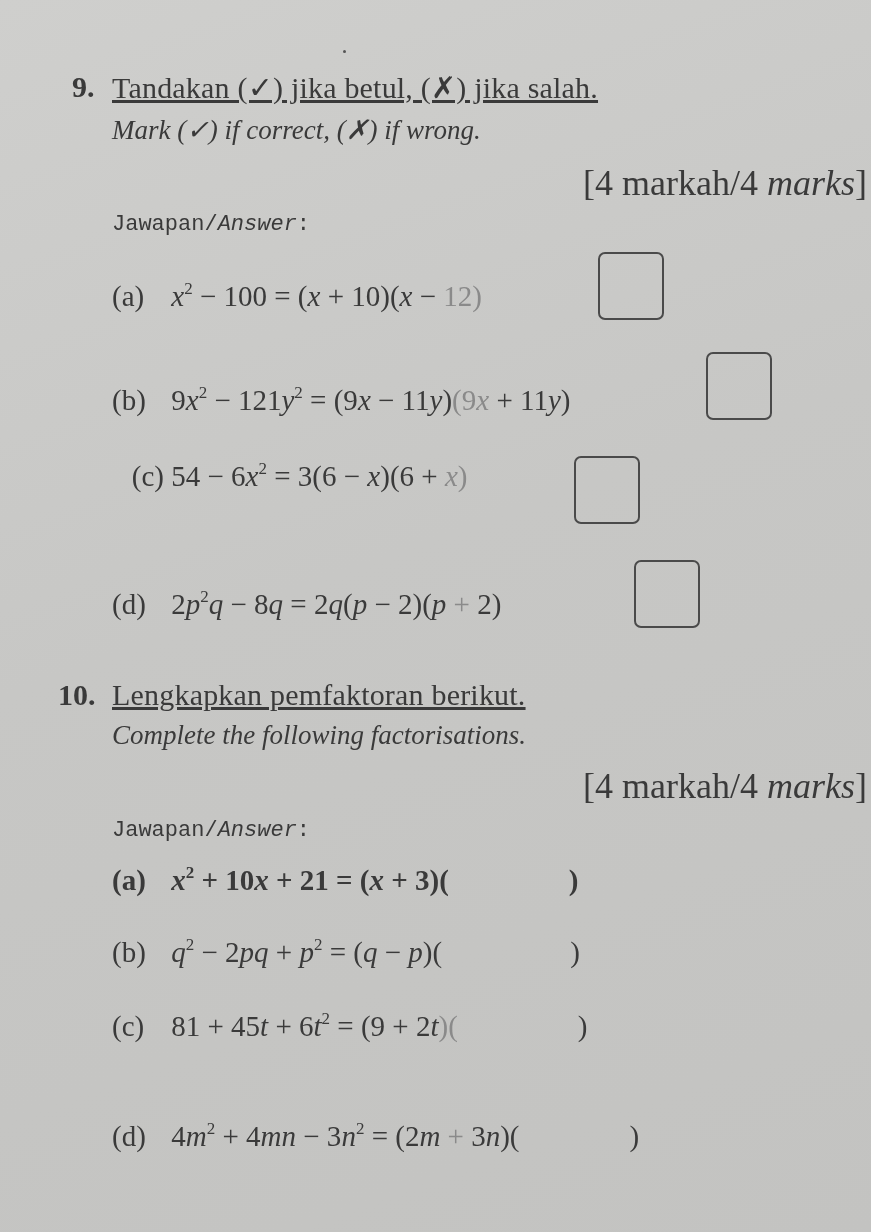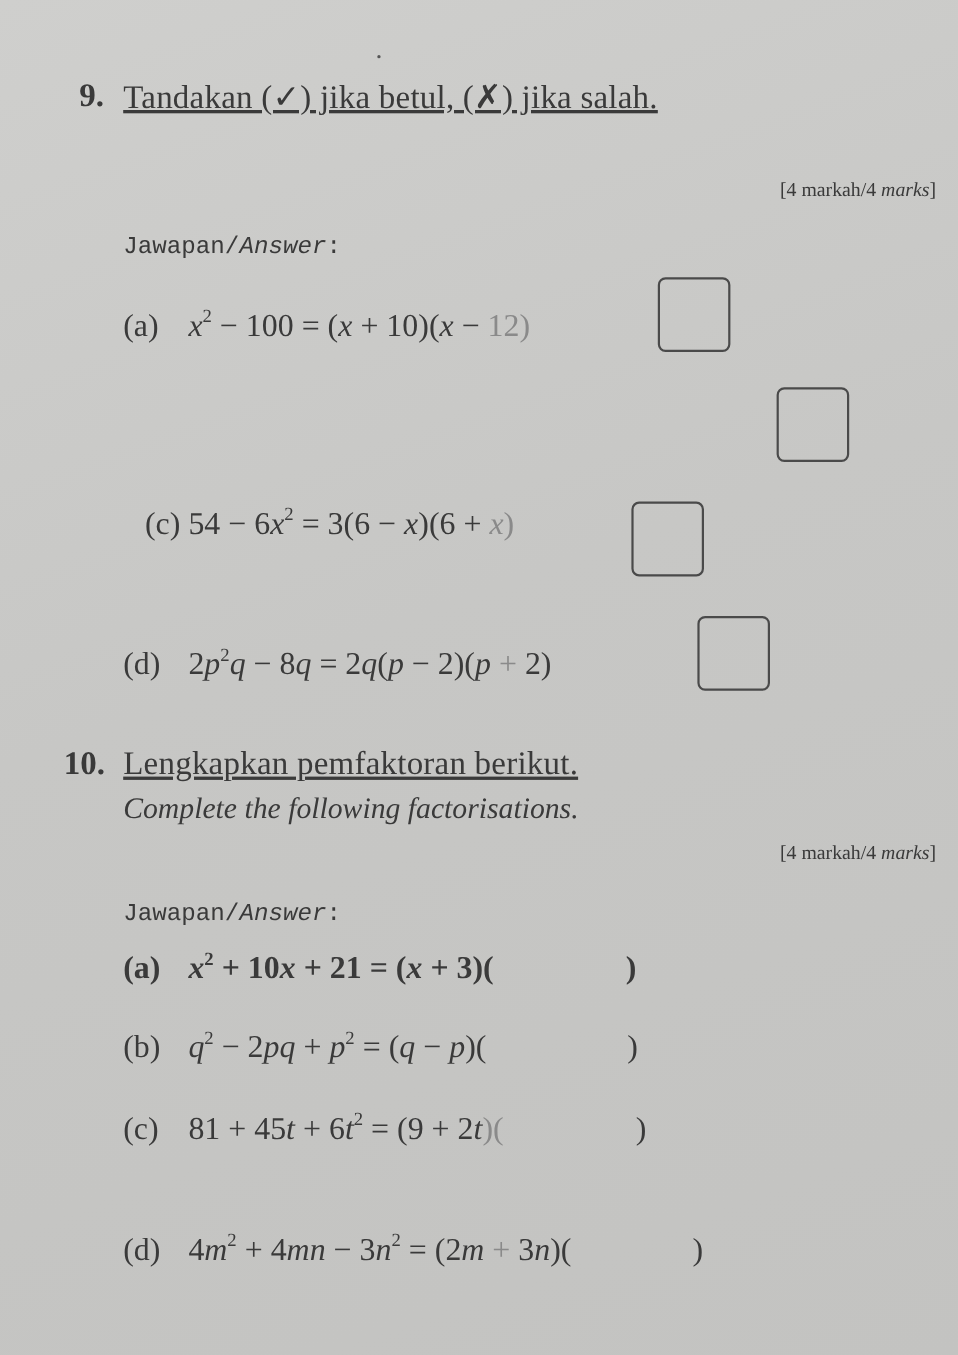--- a/index.html
+++ b/index.html
@@ -93,6 +93,7 @@
 
   <div class="qnum" style="left:72px; top:70px;">9.</div>
   <div class="q-title" style="left:112px; top:70px;">Tandakan (✓) jika betul, (✗) jika salah.</div>
+  <div class="q-sub" style="left:112px; top:114px;">Mark (✓) if correct, (✗) if wrong.</div>
   <div class="marks" style="top:162px;"><span>[4 markah/4 </span><i>marks</i><span>]</span></div>
   <div class="answer-label" style="left:112px; top:212px;"><span>Jawapan/</span><i>Answer</i><span>:</span></div>
 

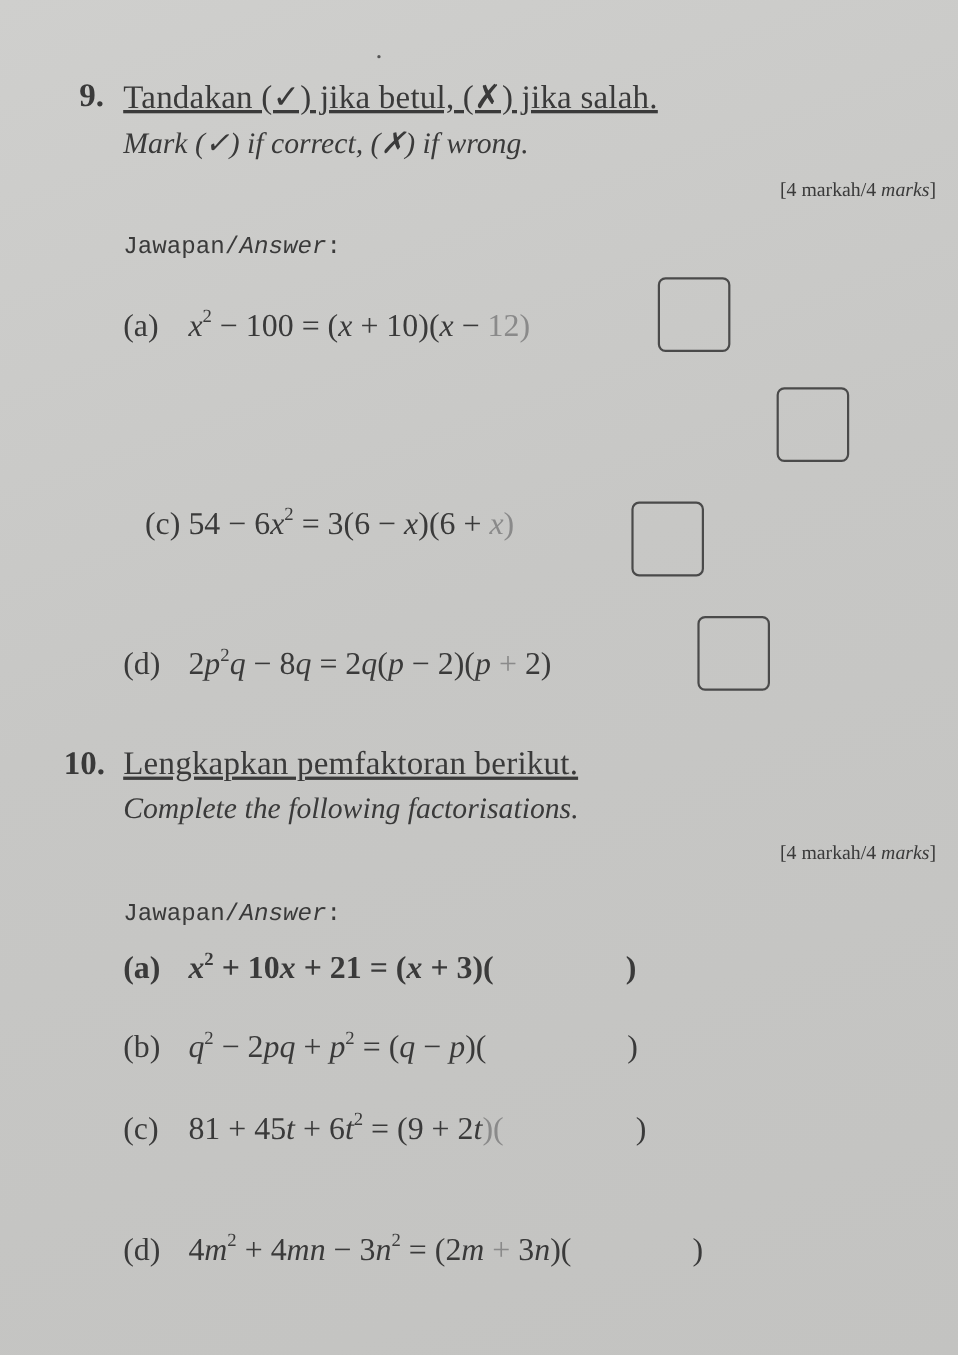--- a/index.html
+++ b/index.html
@@ -47,8 +47,8 @@
     }
     .marks {
       position: absolute;
-      font-size: 18px;
-      right: 20px;
+      font-size: 36px;
+      right: 4px;
       text-align: center;
     }
     .marks i { font-style: italic; }

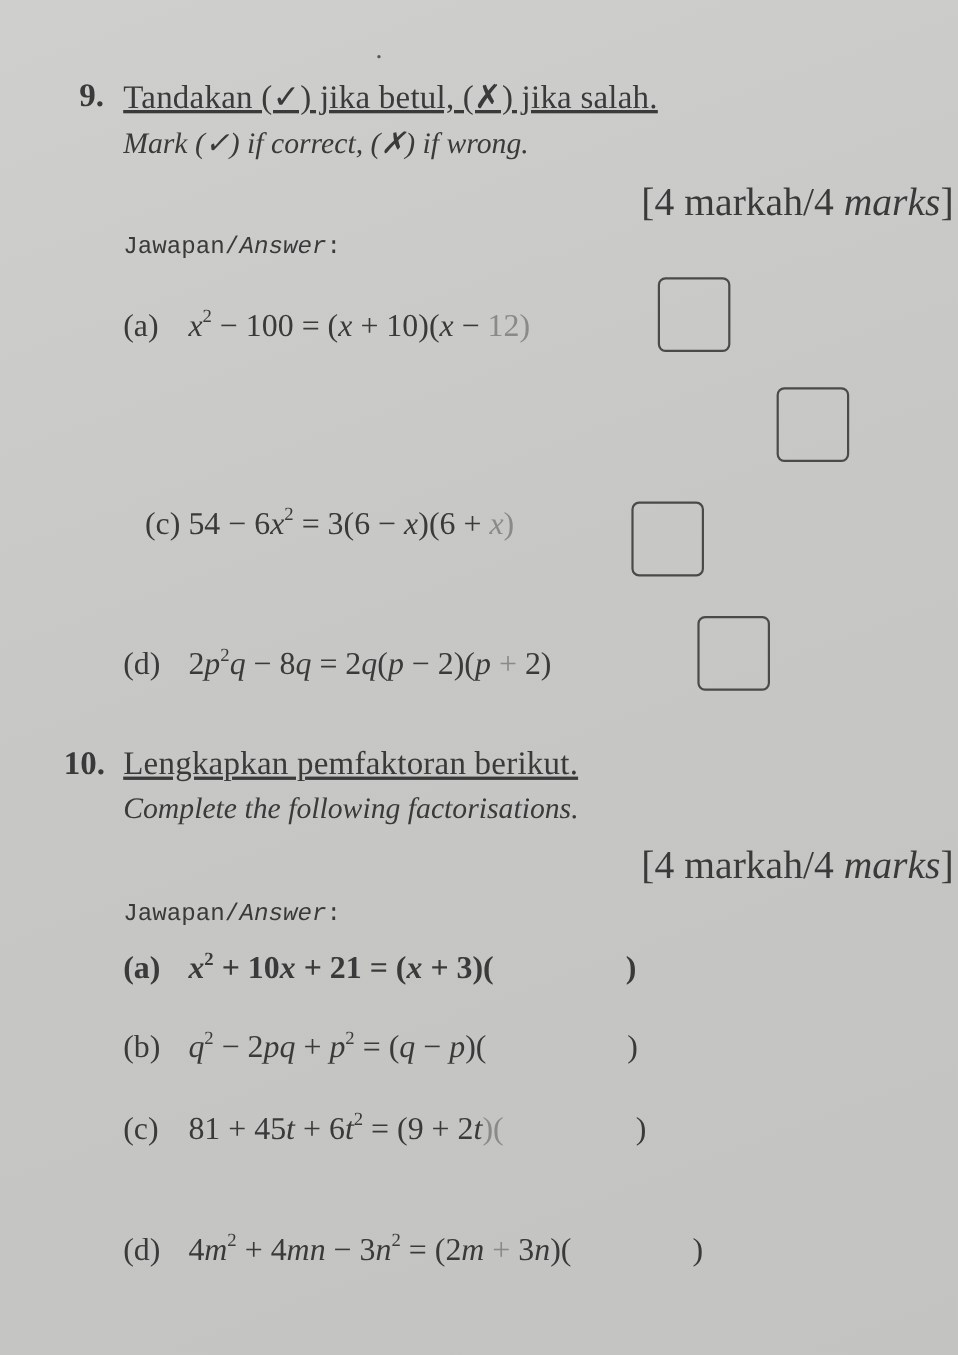--- a/index.html
+++ b/index.html
@@ -103,6 +103,10 @@
   </div>
   <div class="checkbox" style="left:598px; top:252px;"></div>
 
+  <div class="item" style="left:112px; top:384px;">
+    <span class="lbl">(b)</span>
+    <span class="expr">9<i>x</i><sup>2</sup> − 121<i>y</i><sup>2</sup> = (9<i>x</i> − 11<i>y</i>)<span class="faded">(9<i>x</i></span> + 11<i>y</i>)</span>
+  </div>
   <div class="checkbox" style="left:706px; top:352px;"></div>
 
   <div class="item" style="left:112px; top:460px;text-align:right;">

